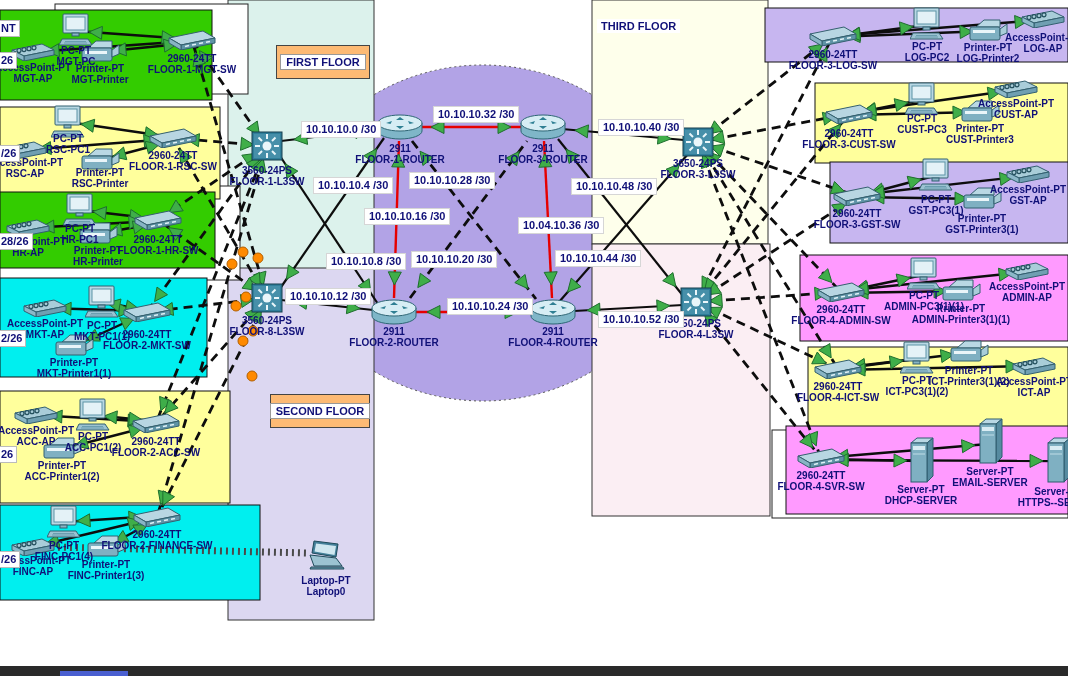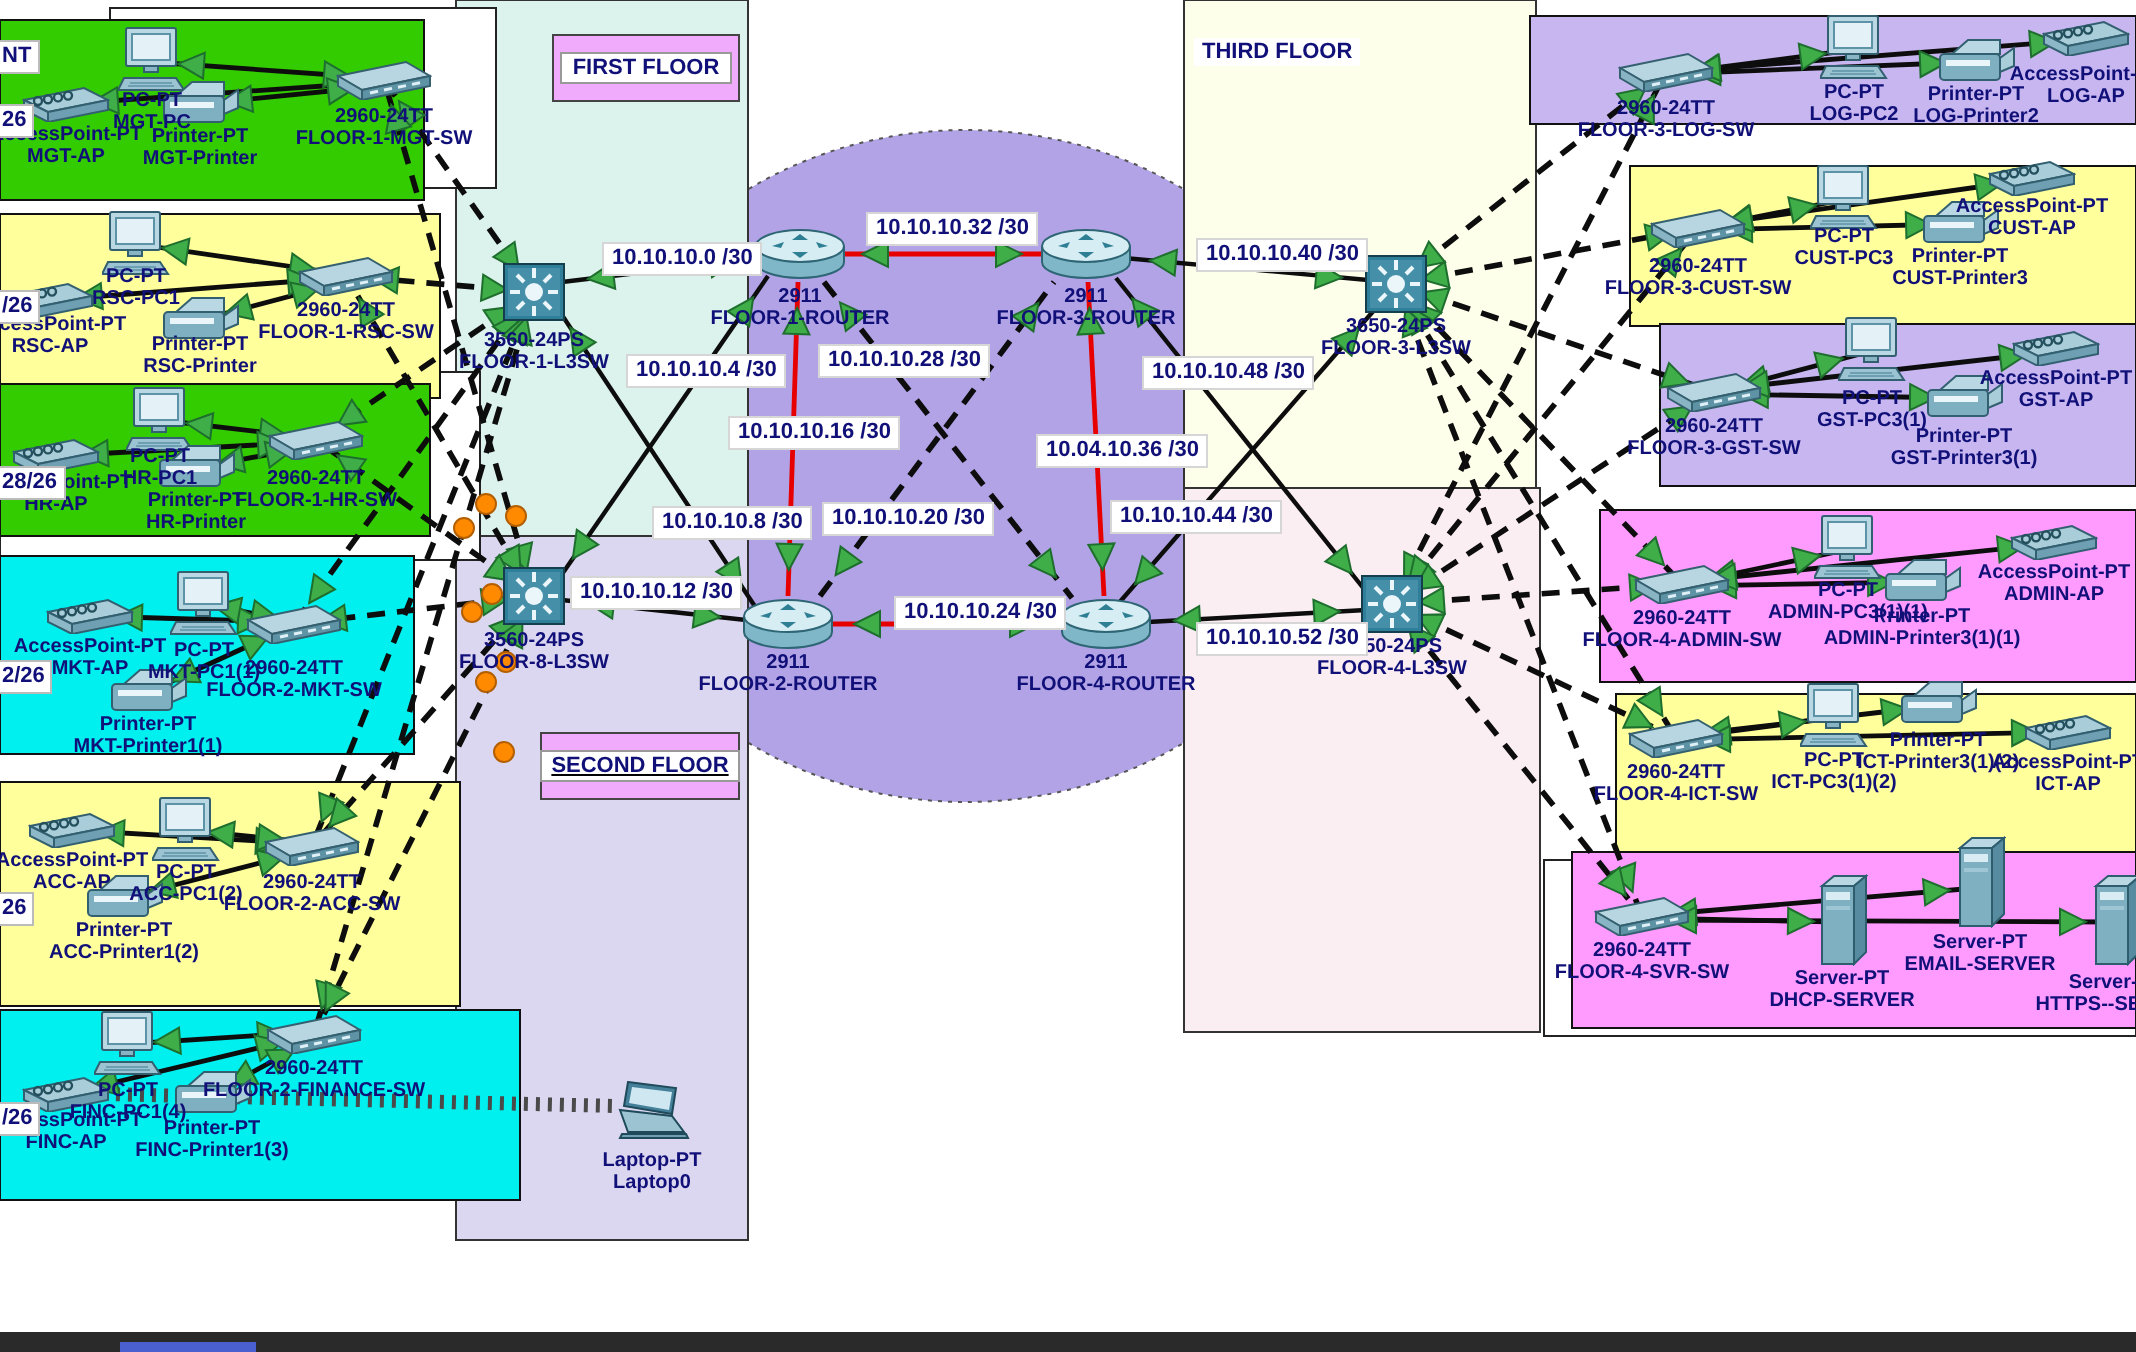--- a/index.html
+++ b/index.html
@@ -18,8 +18,8 @@
     color:#101078;font-size:11px;font-weight:700;padding:1px 4px;white-space:nowrap;line-height:13px;}
   .partlabel{position:absolute;z-index:30;background:#ffffff;border:1px solid #bbbbbb;
     color:#101078;font-size:11px;font-weight:700;padding:1px 3px;line-height:13px;}
-  .floor-tag{position:absolute;z-index:40;background:#f0abfc;border:1px solid #444;
-    display:flex;align-items:center;justify-content:center;}
+  .floor-tag{position:absolute;z-index:40;background:#fdba74;border:1px solid #444;
+    display:flex;align-items:center;justify-content:center;margin-top:28px;}
   .floor-tag-inner{background:#fff;border:1px solid #999;color:#101078;font-size:11px;
     font-weight:700;padding:1px 5px;white-space:nowrap;}
   .floor-plain{position:absolute;z-index:40;background:#fff;color:#101078;font-size:11px;

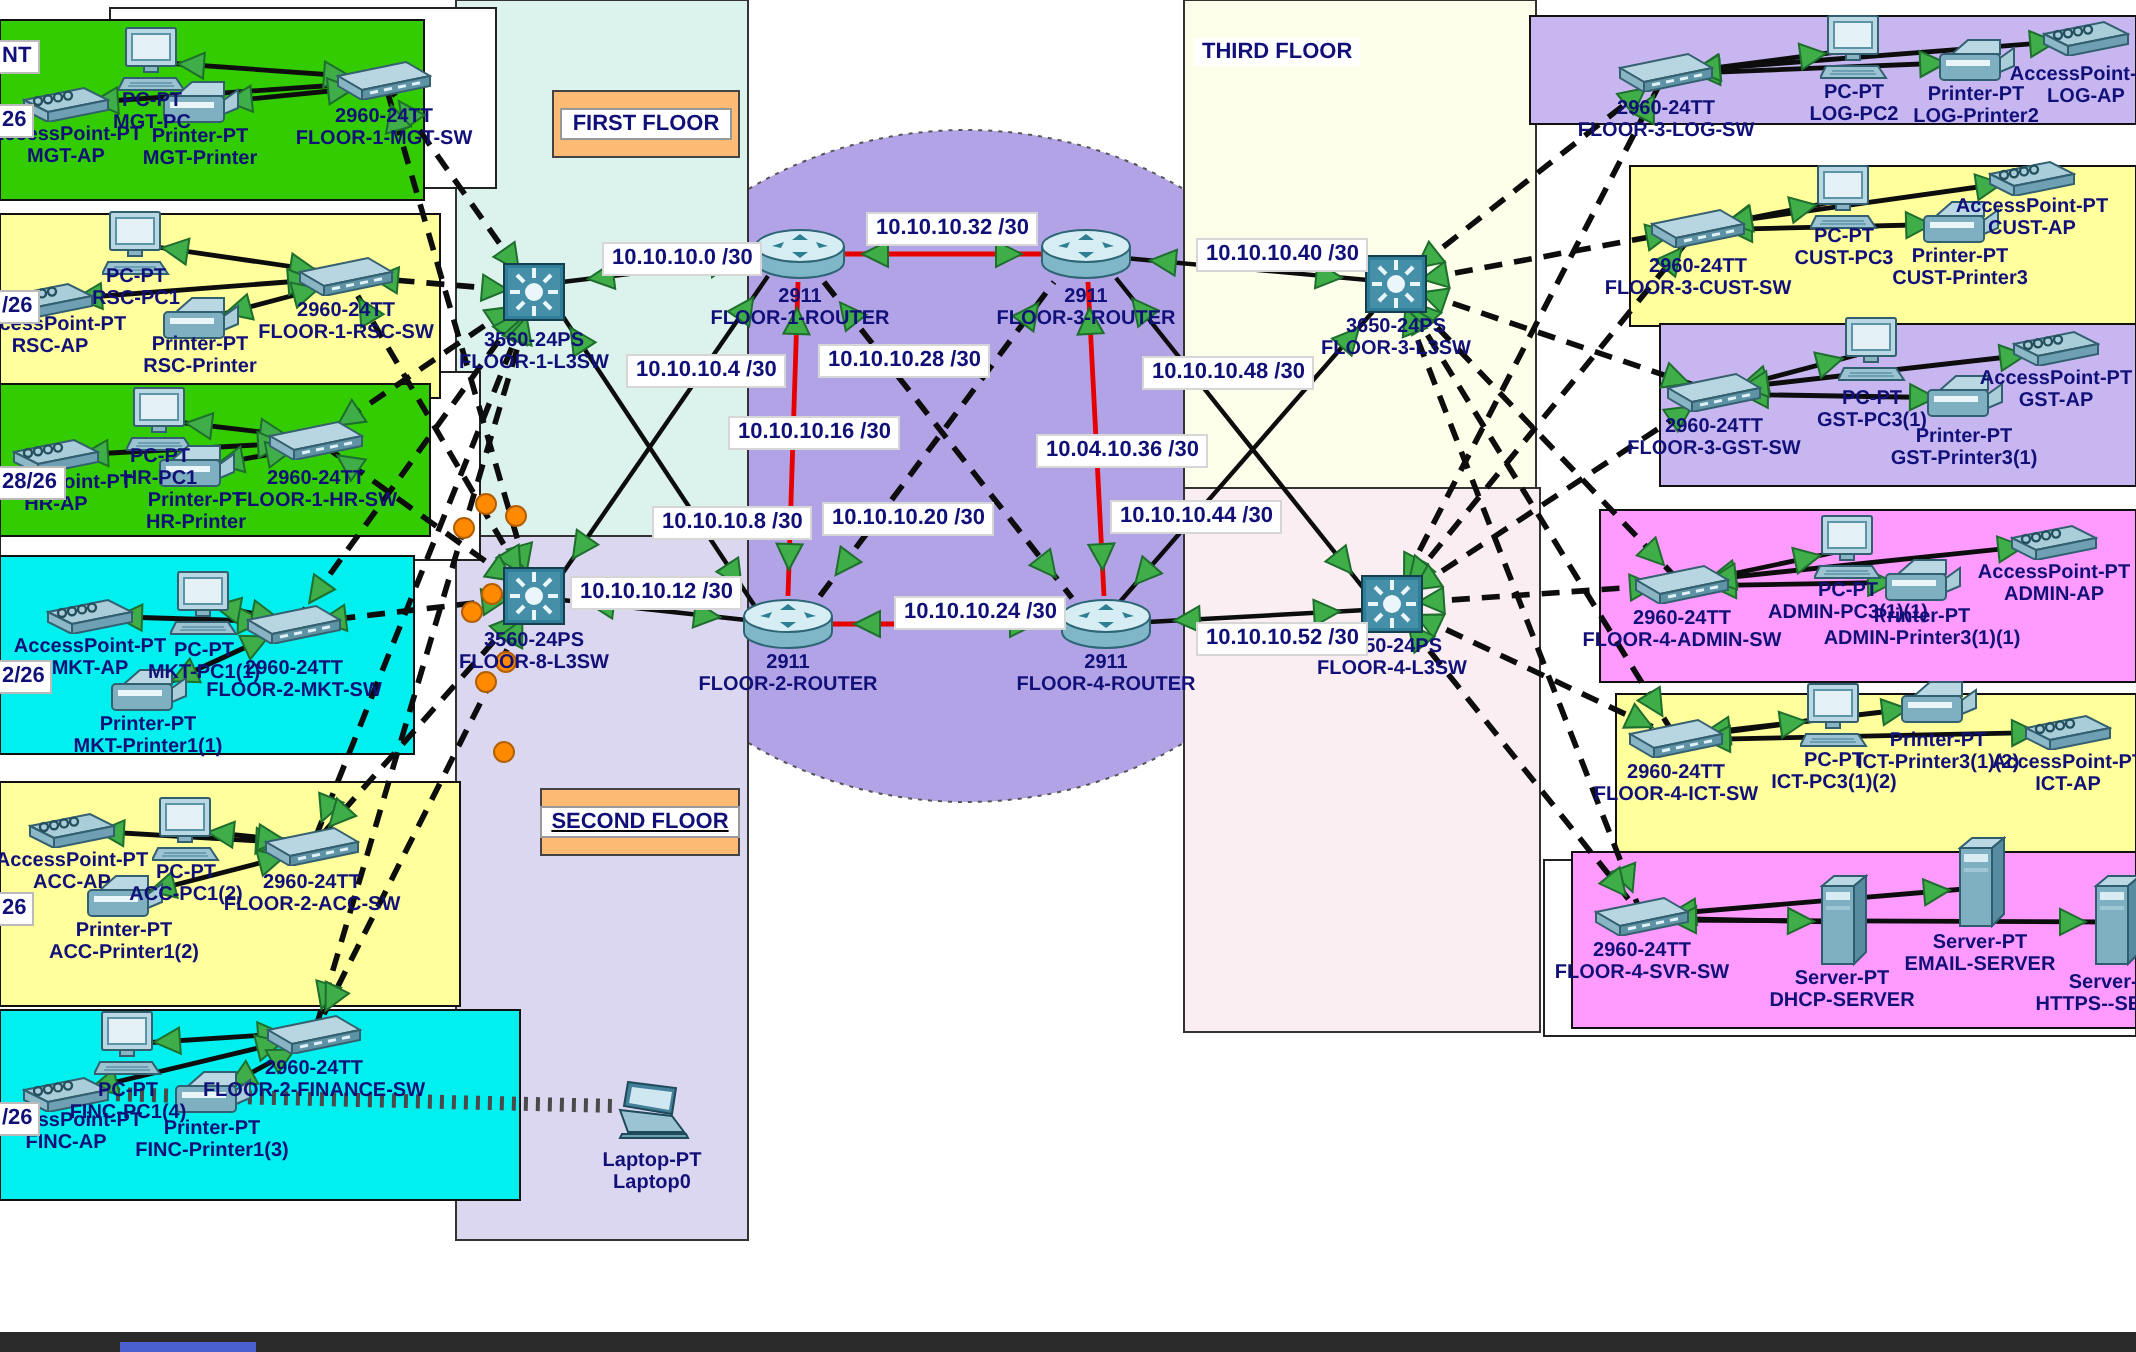--- a/index.html
+++ b/index.html
@@ -1098,7 +1098,7 @@
     <div class="floor-tag" style="left: 276px; top: 17px; width: 92px; height: 32px;">
       <div class="floor-tag-inner">FIRST FLOOR</div>
     </div>
-    <div class="floor-tag" style="left: 270px; top: 366px; width: 98px; height: 32px; text-decoration: underline;">
+    <div class="floor-tag" style="left: 270px; top: 366px; width: 98px; height: 32px;">
       <div class="floor-tag-inner">SECOND FLOOR</div>
     </div>
     <div class="floor-plain" style="left: 597px; top: 19px;">THIRD FLOOR</div>

